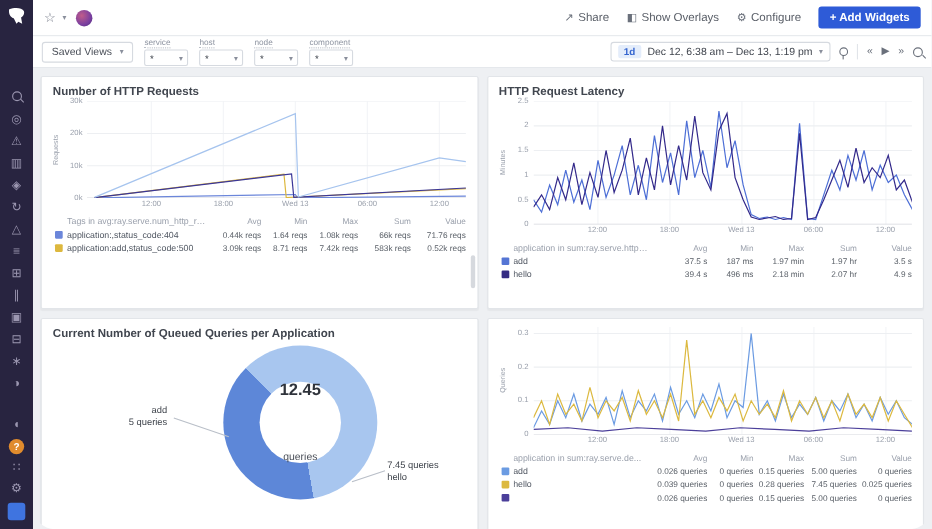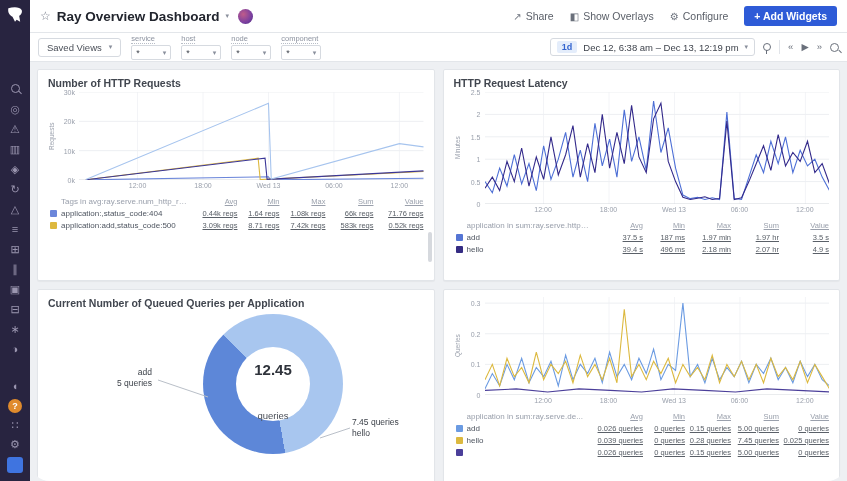--- a/index.html
+++ b/index.html
@@ -129,7 +129,6 @@
 
     <header class="topbar">
       <span class="star">☆</span>
-      <span class="dash-title">Ray Overview Dashboard</span>
       <span class="chev">▾</span>
       <span class="title-avatar"></span>
       <div class="topbar-right">

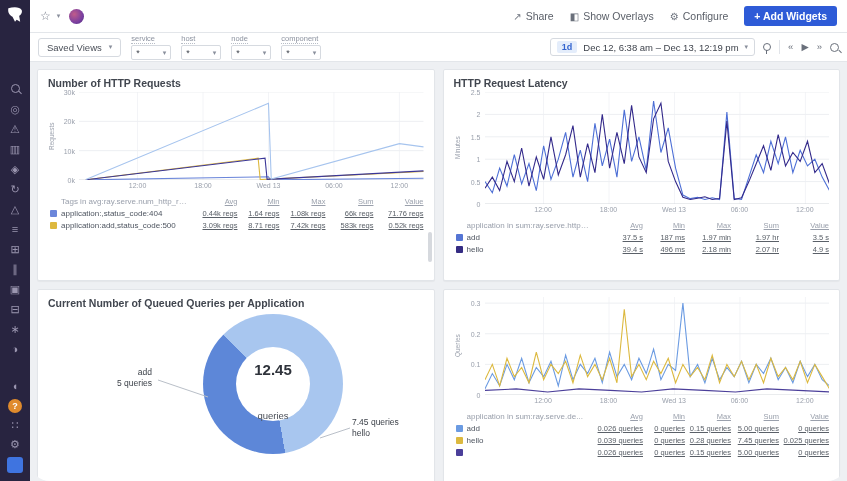--- a/index.html
+++ b/index.html
@@ -186,7 +186,7 @@
       <div class="timegroup">
         <div class="time-box">
           <span class="preset-chip">1d</span>
-          <span>Dec 12, 6:38 am – Dec 13, 12:19 pm</span>
+          <span>Dec 12, 6:38 am – Dec 13, 1:19 pm</span>
           <span class="chev">▾</span>
         </div>
         <span class="pin-icon"></span>

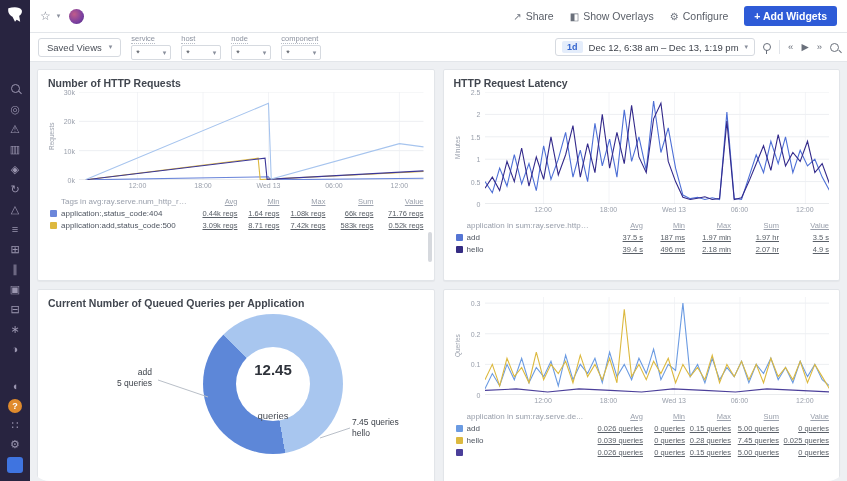--- a/index.html
+++ b/index.html
@@ -73,7 +73,7 @@
   .lg-row{display:grid;grid-template-columns:13px minmax(0,1fr) 46px 42px 46px 48px 50px;align-items:center;height:12px;cursor:pointer;}
   .lg-sq{width:7px;height:7px;border-radius:1px;margin-left:2px;}
   .lg-label{font-size:8px;color:#4e5560;white-space:nowrap;overflow:hidden;text-overflow:ellipsis;padding-right:4px;}
-  .lg-num{font-size:7.5px;color:#5a6068;text-align:right;white-space:nowrap;overflow:hidden;text-decoration:underline;}
+  .lg-num{font-size:7.5px;color:#5a6068;text-align:right;white-space:nowrap;overflow:hidden;}
   .lg-head .lg-label,.lg-head .lg-num{color:#9aa0ac;}
   .scroll-thumb{position:absolute;right:2px;bottom:18px;width:4px;height:30px;background:#d6d9de;border-radius:2px;cursor:pointer;}
 

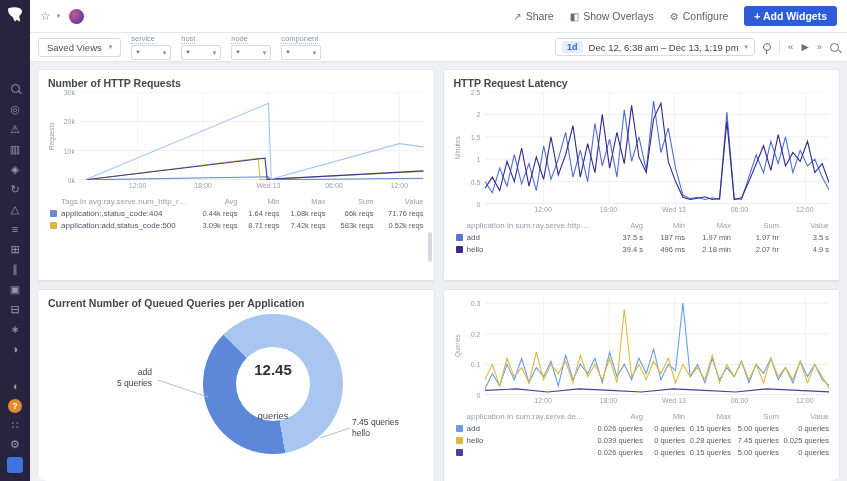--- a/index.html
+++ b/index.html
@@ -80,7 +80,7 @@
   
   .donut-area{position:relative;flex:1;}
   .donut{position:absolute;left:155px;top:2px;width:140px;height:140px;border-radius:50%;display:flex;align-items:center;justify-content:center;}
-  .hole{width:74px;height:74px;border-radius:50%;background:#fff;display:flex;flex-direction:column;align-items:center;justify-content:flex-end;gap:32px;}
+  .hole{width:74px;height:74px;border-radius:50%;background:#fff;display:flex;flex-direction:column;align-items:center;justify-content:space-between;gap:32px;}
   .c-val{font-size:15px;font-weight:700;color:#2f333b;line-height:1.1;}
   .c-unit{font-size:9.5px;color:#4a4f58;}
   .leaders{position:absolute;inset:0;width:100%;height:100%;}

